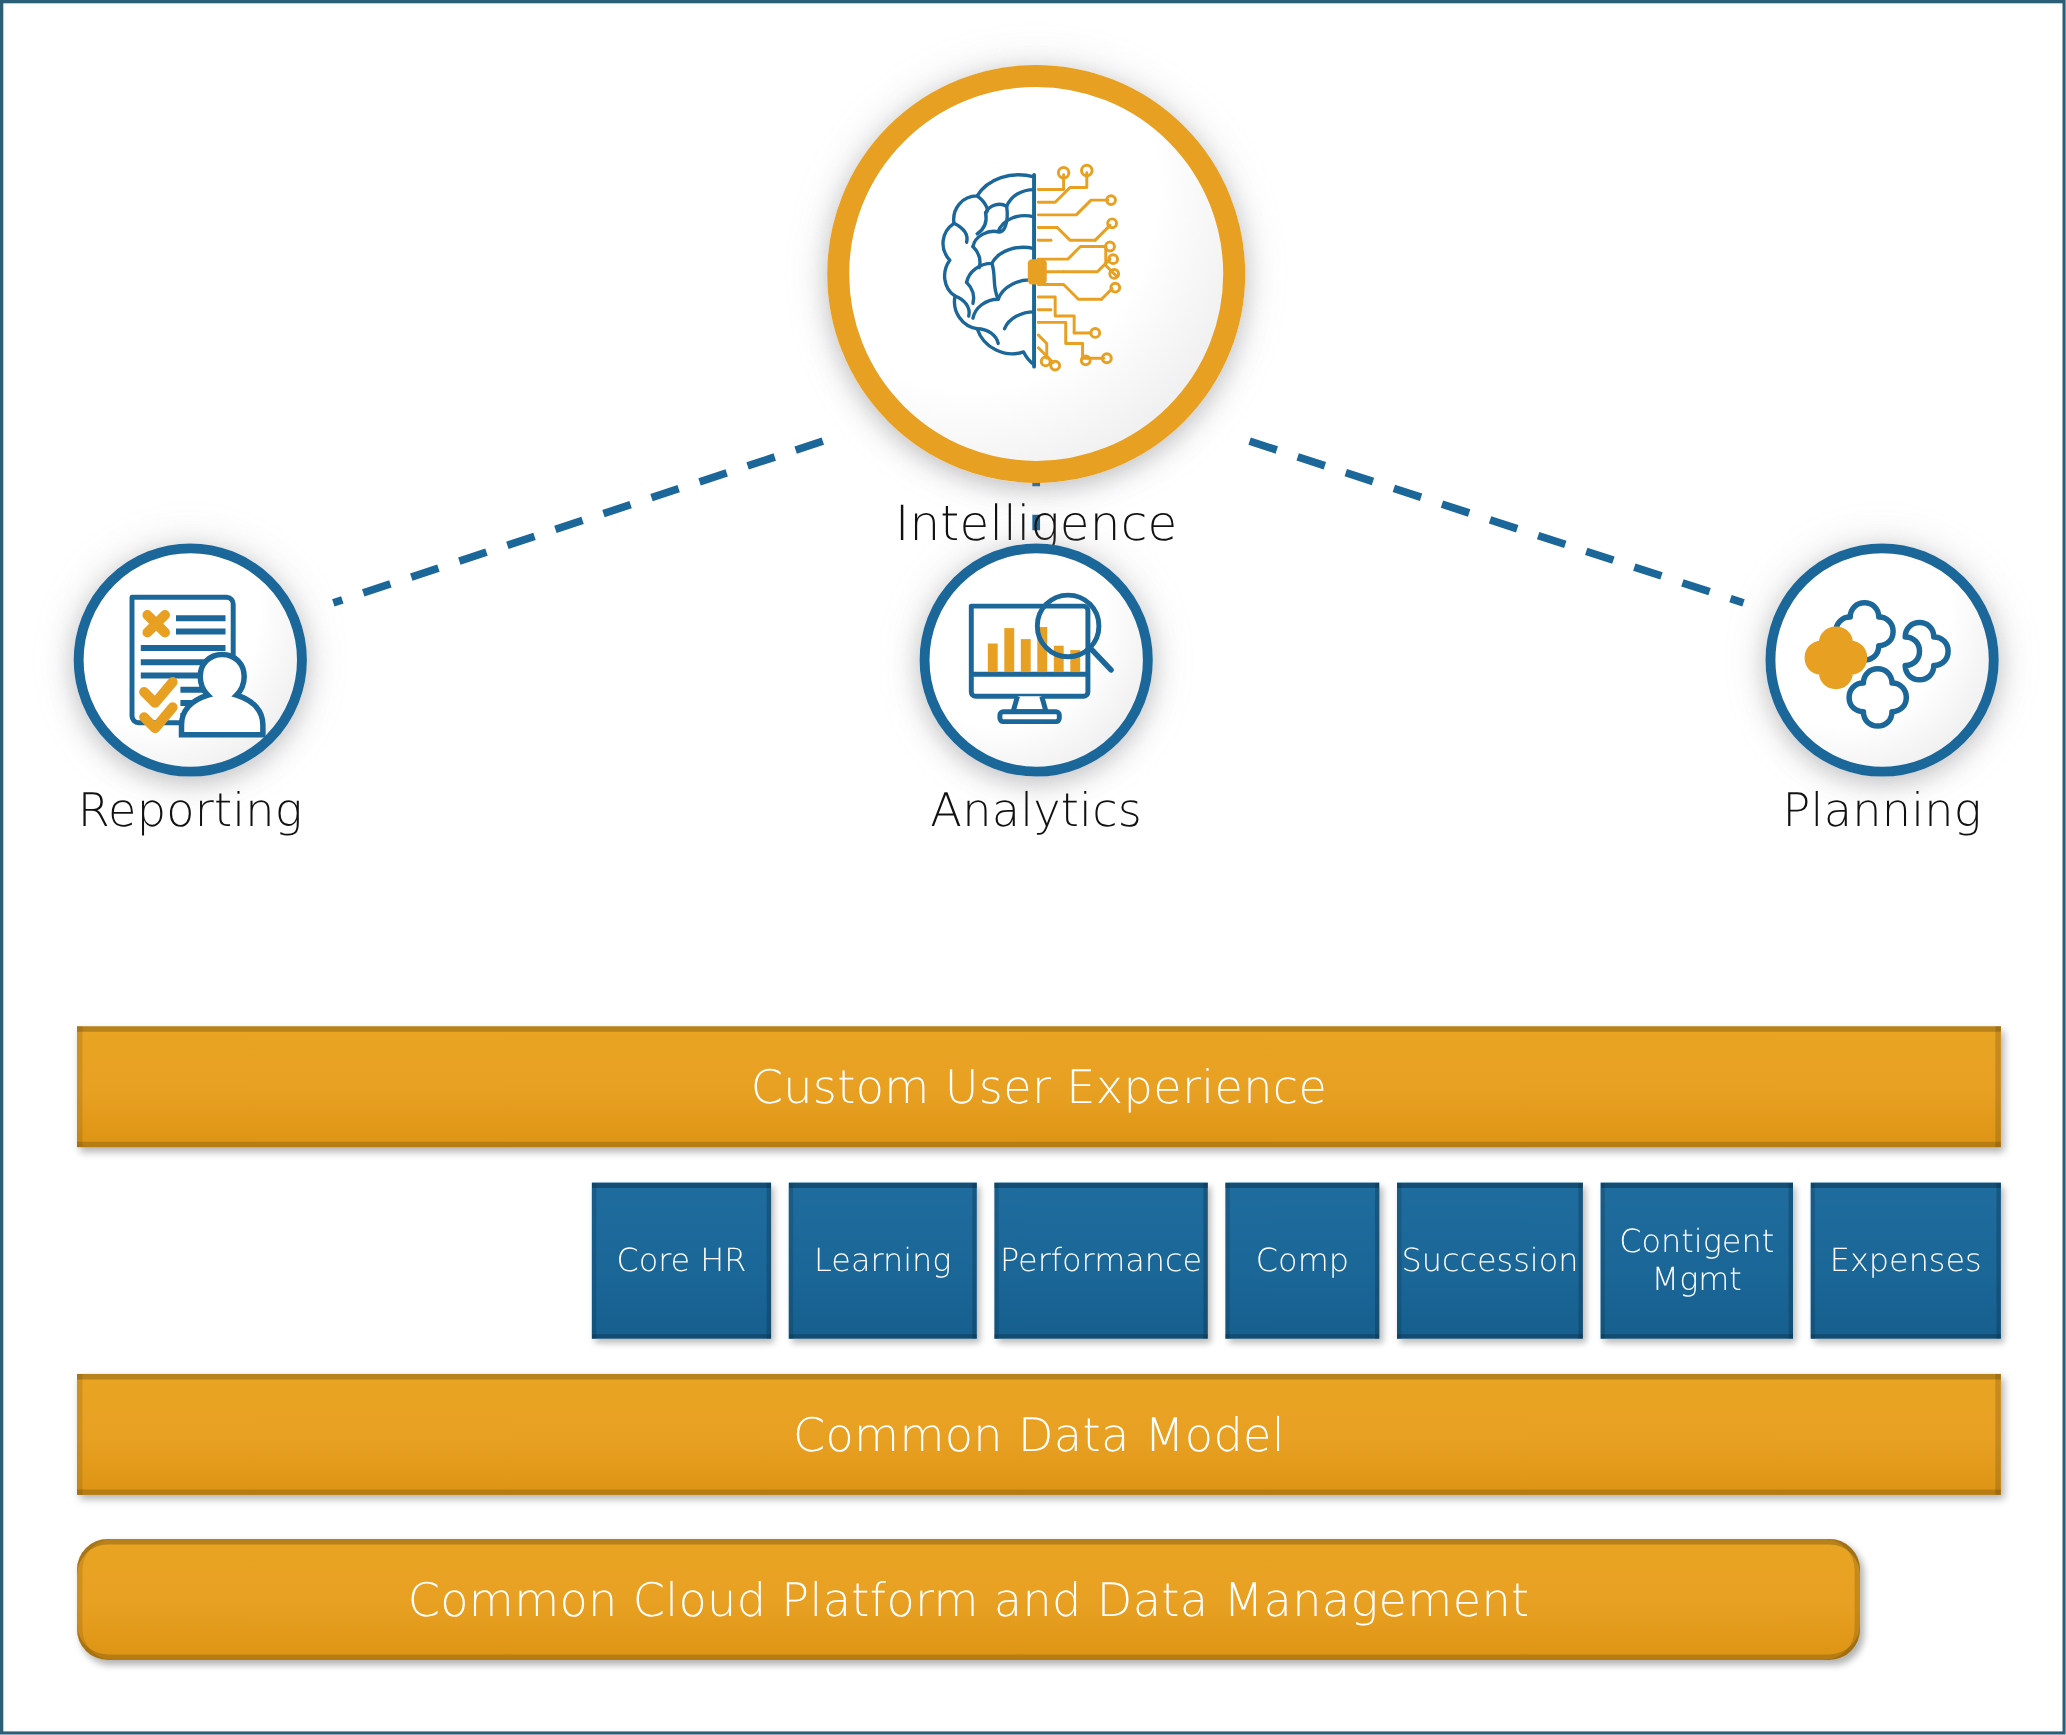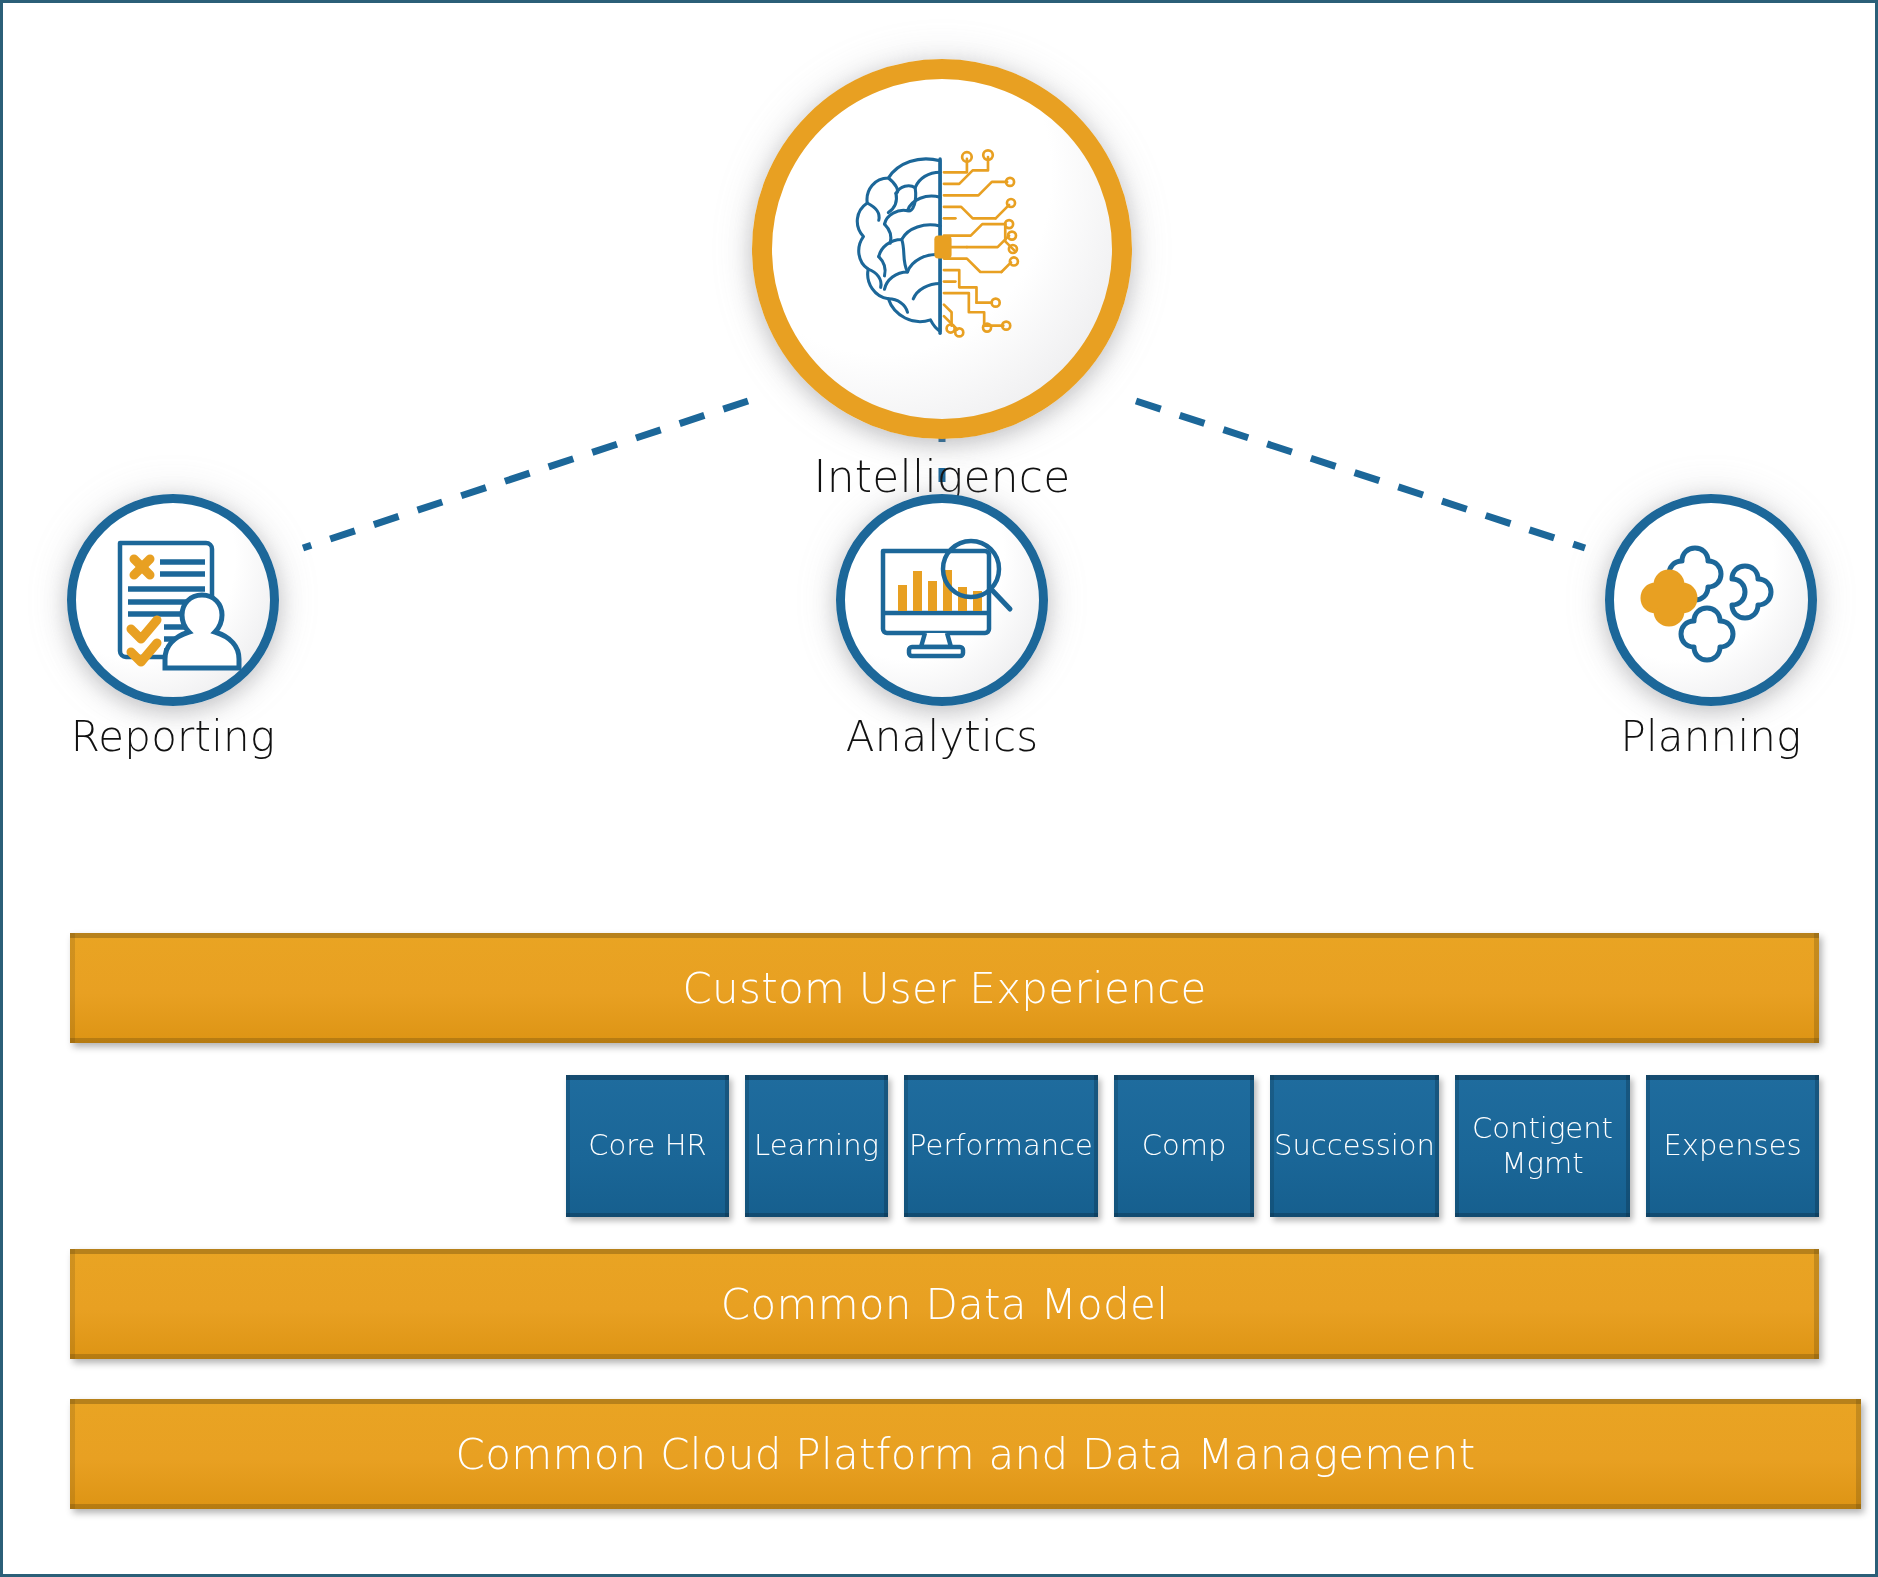--- a/index.html
+++ b/index.html
@@ -291,7 +291,7 @@
     <div class="module" style="width:163px;">
       <span>Core HR</span>
     </div>
-    <div class="module" style="width:143px;">
+    <div class="module" style="width:171px;">
       <span>Learning</span>
     </div>
     <div class="module" style="width:194px;">

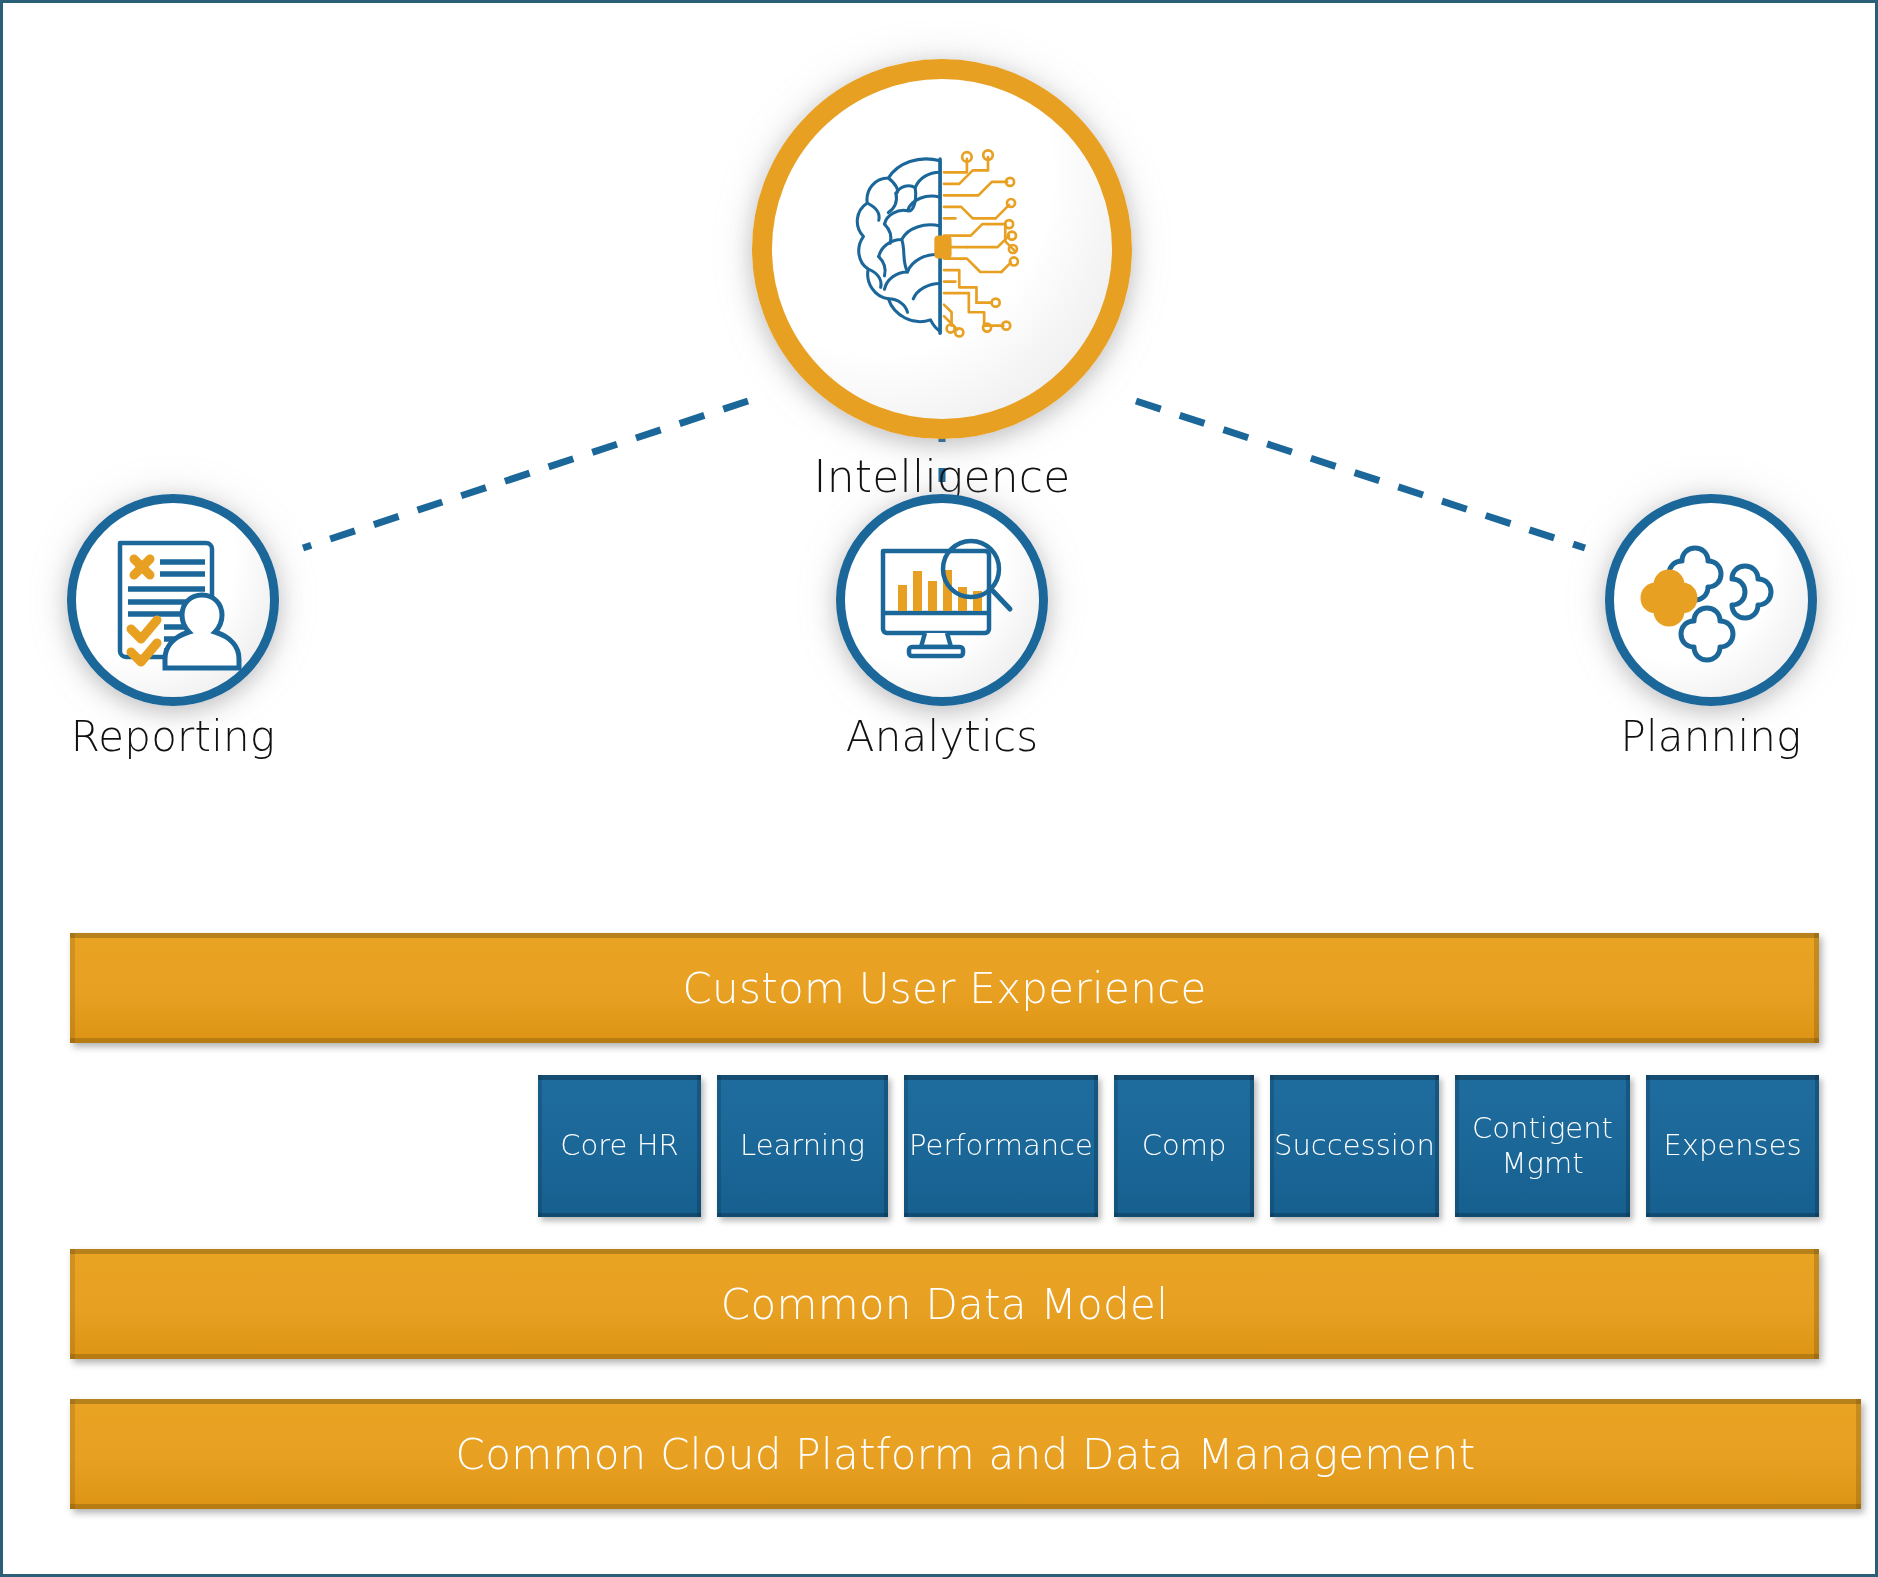--- a/index.html
+++ b/index.html
@@ -314,7 +314,7 @@
 
   <div class="bar" style="left:67px; top:1246px; width:1749px; height:110px;">Common Data Model</div>
 
-  <div class="bar" style="left:67px; top:1396px; width:1791px; height:110px;">Common Cloud Platform and Data Management</div>
+  <div class="bar" style="left:67px; top:1396px; width:1621px; height:110px;border-radius:28px;">Common Cloud Platform and Data Management</div>
 
 </div>
 

